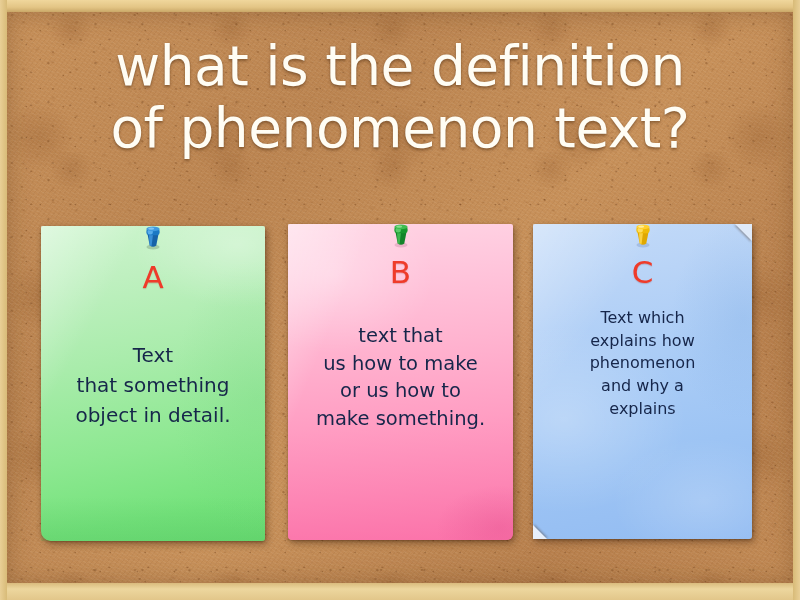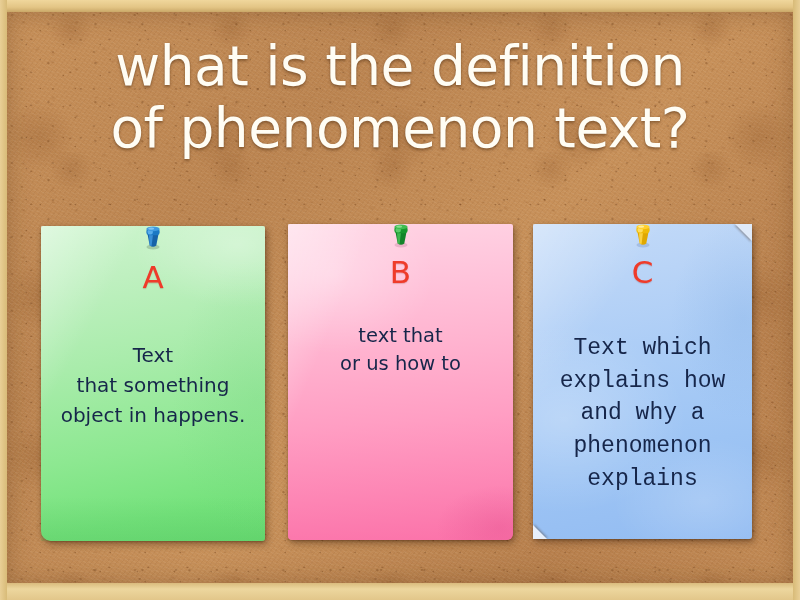--- a/index.html
+++ b/index.html
@@ -235,7 +235,7 @@
   }
   #card-a .answer { top: 104px; font-size: 20px; line-height: 1.5; }
   #card-b .answer { top: 88px;  font-size: 19.5px; line-height: 1.42; }
-  #card-c .answer { top: 98px;  font-size: 23px; line-height: 1.42; font-family: Liberation Mono, monospace; }
+  #card-c .answer { top: 73px;  font-size: 16px; line-height: 1.42; }
   .answer .line { display: block; white-space: nowrap; }
 </style>
 </head>

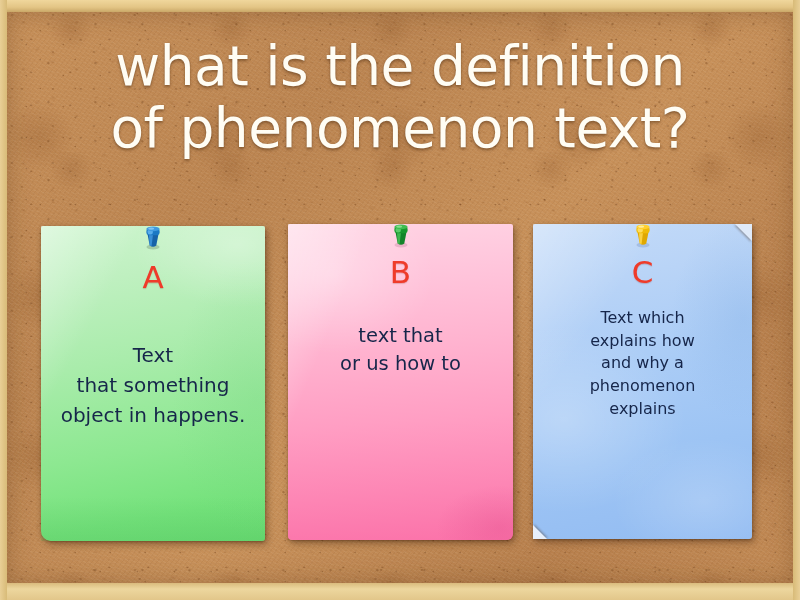--- a/index.html
+++ b/index.html
@@ -303,6 +303,7 @@
 
       <div class="answer">
         <span class="line">text that</span>
+        <span class="line">us how to make</span>
         <span class="line">or us how to</span>
       </div>
     </div>

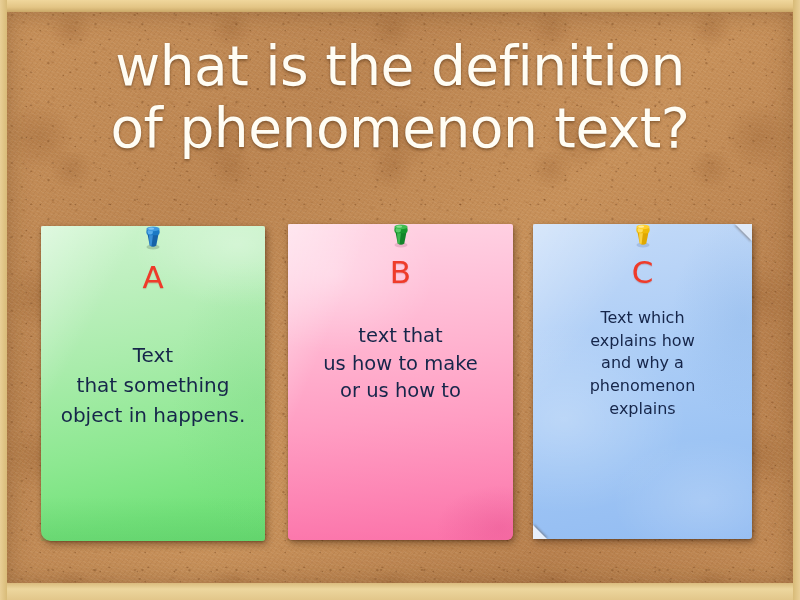--- a/index.html
+++ b/index.html
@@ -332,8 +332,8 @@
       <div class="answer">
         <span class="line">Text which</span>
         <span class="line">explains how</span>
+        <span class="line">phenomenon</span>
         <span class="line">and why a</span>
-        <span class="line">phenomenon</span>
         <span class="line">explains</span>
       </div>
     </div>

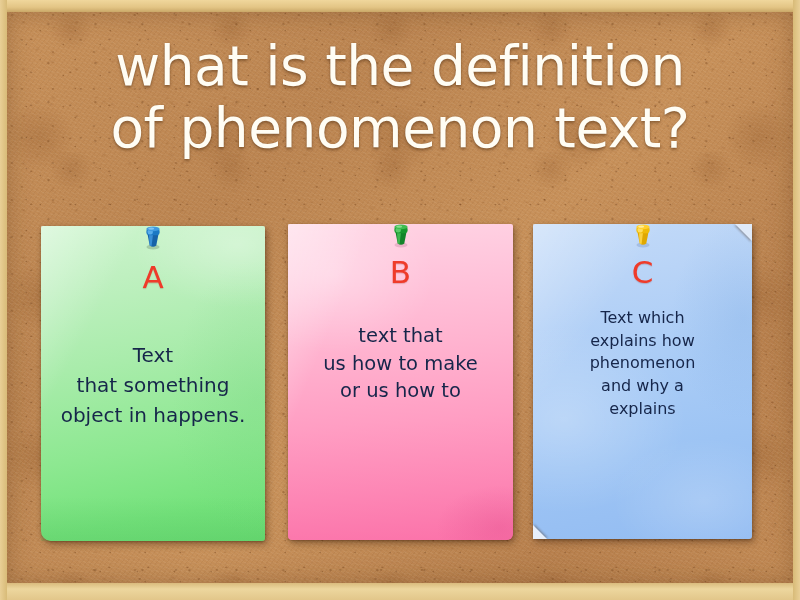--- a/index.html
+++ b/index.html
@@ -278,7 +278,7 @@
       <div class="answer">
         <span class="line">Text</span>
         <span class="line">that something</span>
-        <span class="line">object in happens.</span>
+        <span class="line">object in detail.</span>
       </div>
     </div>
   </div>

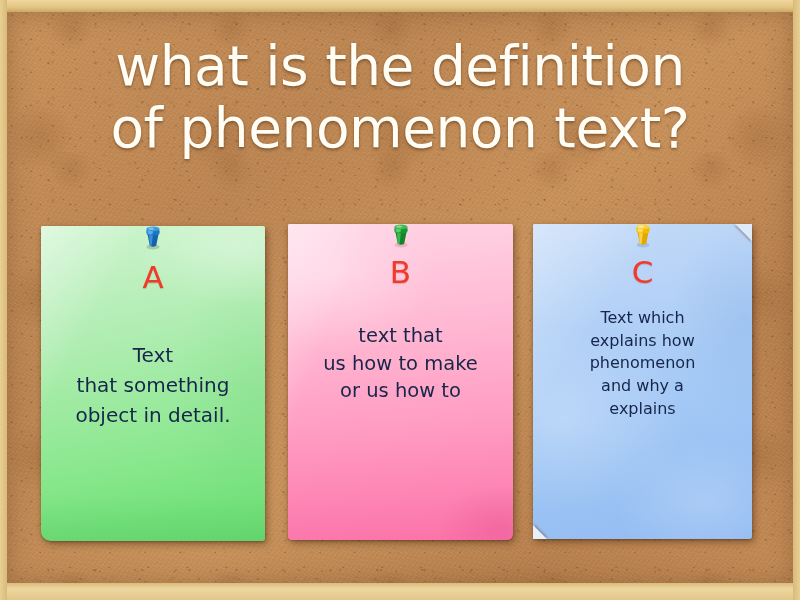--- a/index.html
+++ b/index.html
@@ -305,6 +305,7 @@
         <span class="line">text that</span>
         <span class="line">us how to make</span>
         <span class="line">or us how to</span>
+        <span class="line">make something.</span>
       </div>
     </div>
   </div>

